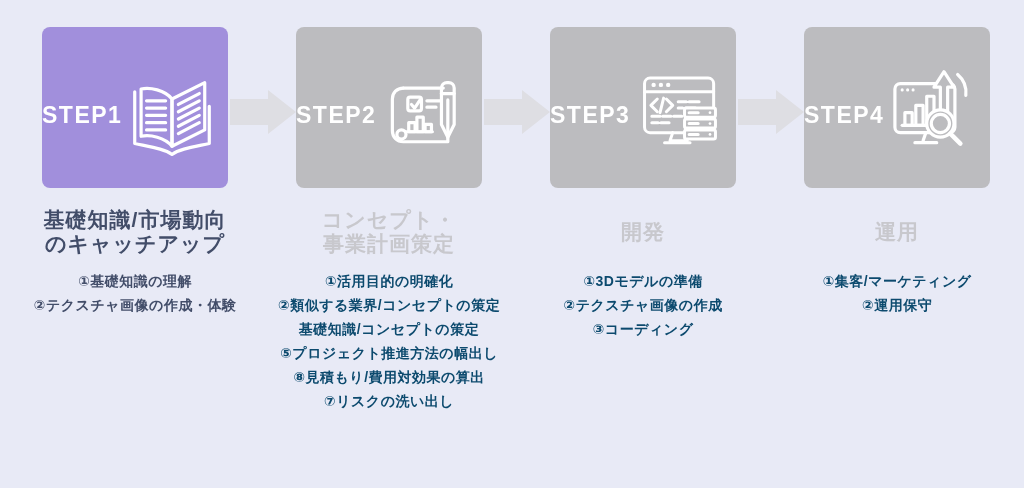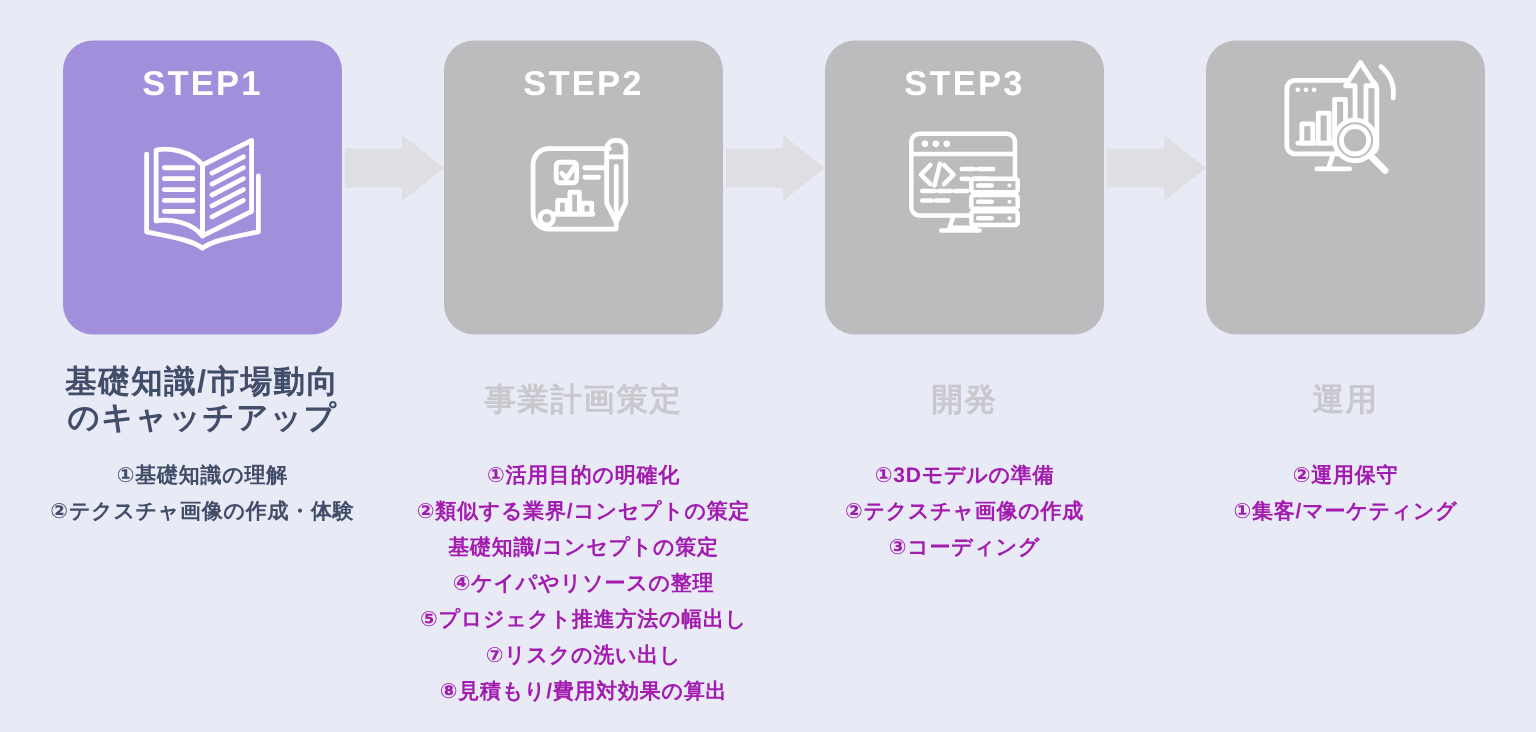--- a/index.html
+++ b/index.html
@@ -19,9 +19,9 @@
     padding-top:27px;box-sizing:border-box;
   }
   .step-box{
-    width:186px;height:196px;border-radius:20px;
+    width:186px;height:161px;border-radius:8px;
     background:#bcbcbf;
-    display:flex;flex-direction:column;align-items:center;
+    display:flex;flex-direction:row;align-items:center;
     flex:0 0 auto;
   }
   .step-box.active{background:#a18fdc;}

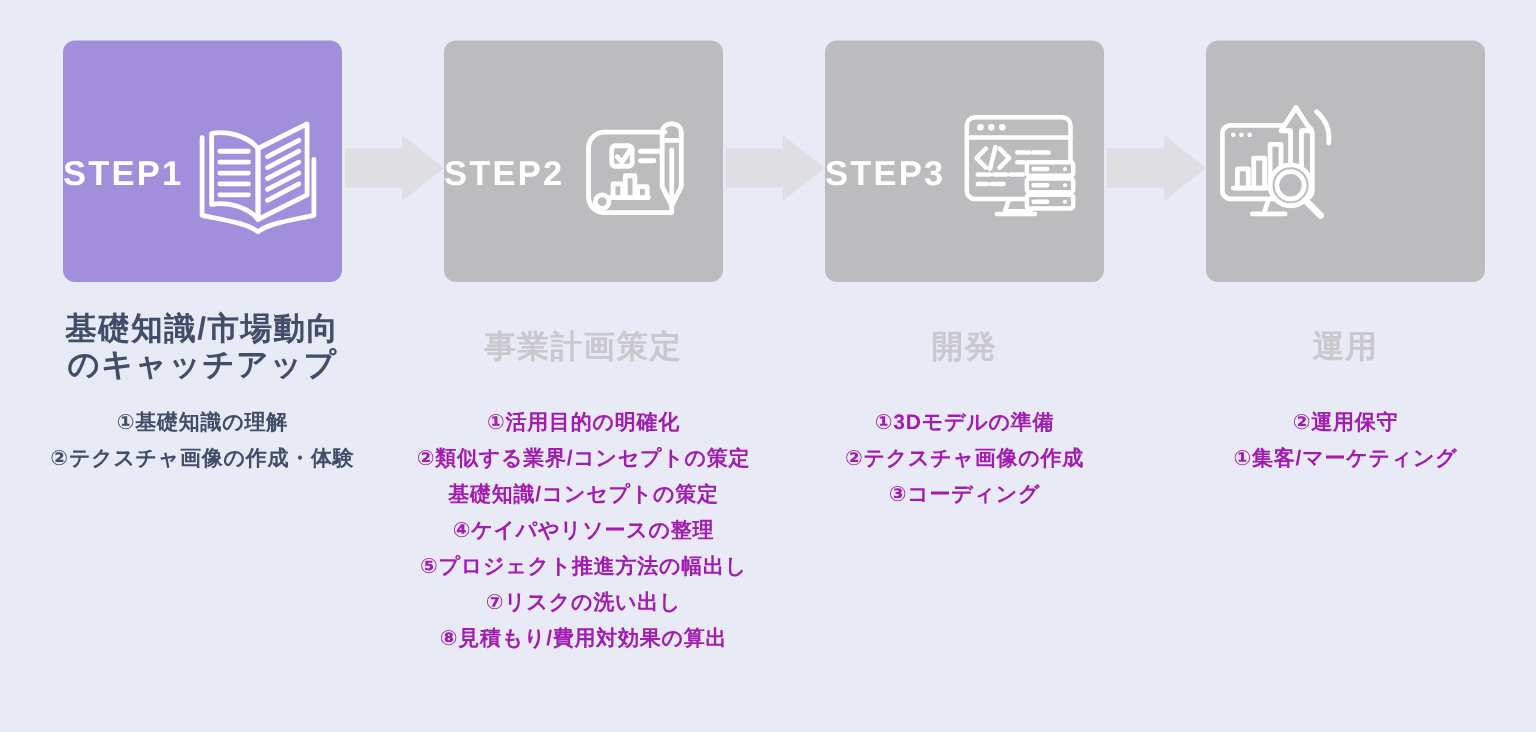--- a/index.html
+++ b/index.html
@@ -144,6 +144,7 @@
 
   <div class="col">
     <div class="step-box">
+      <div class="step-label">STEP4</div>
       <svg class="icon" viewBox="0 0 110 110" fill="none" stroke="#ffffff" stroke-width="3.2" stroke-linecap="round" stroke-linejoin="round">
         <rect x="12" y="27" width="66" height="54" rx="6"></rect>
         <circle cx="20" cy="34" r="1.7" fill="#ffffff" stroke="none"></circle>

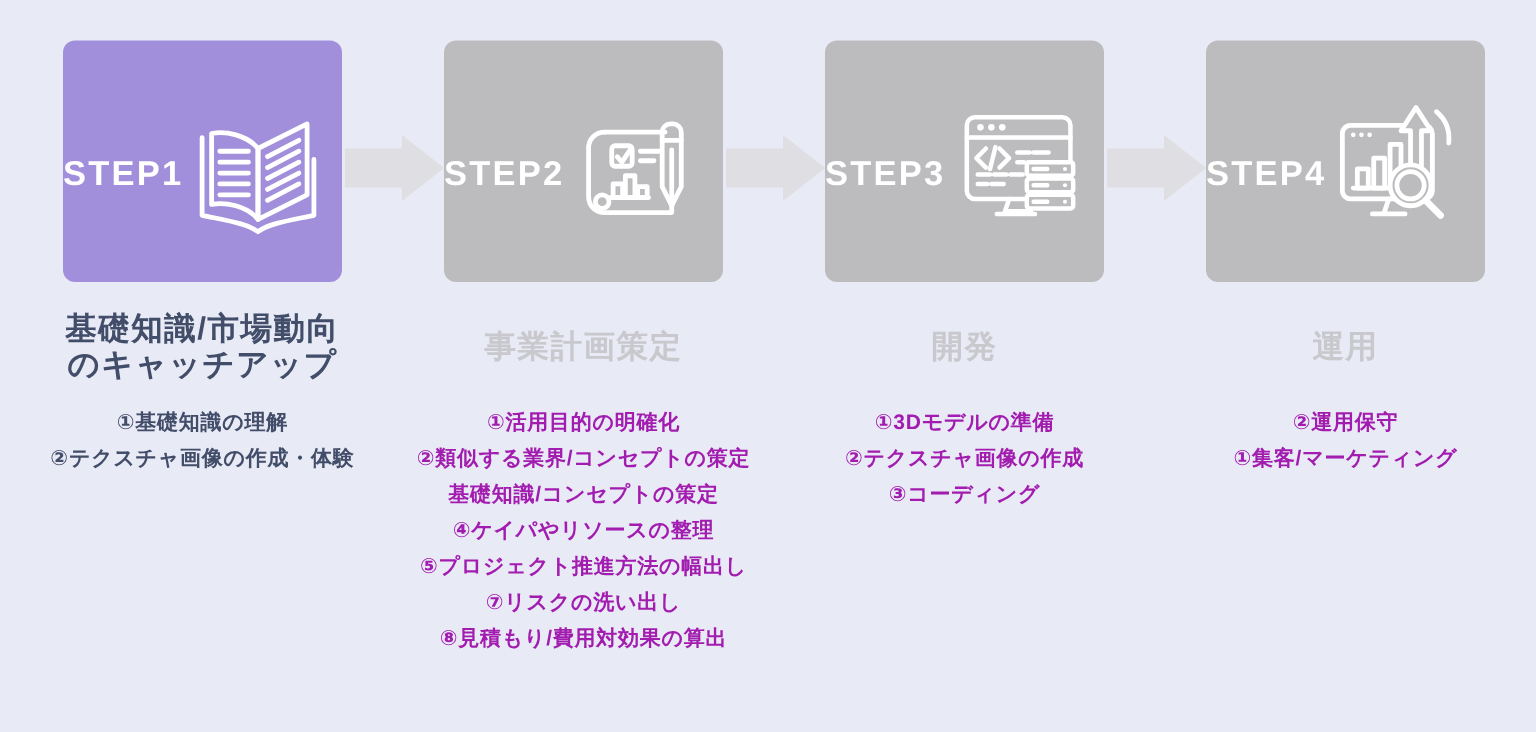--- a/index.html
+++ b/index.html
@@ -93,6 +93,7 @@
       </svg>
     </div>
     <div class="step-title">
+      <div>コンセプト・</div>
       <div>事業計画策定</div>
     </div>
     <div class="items">

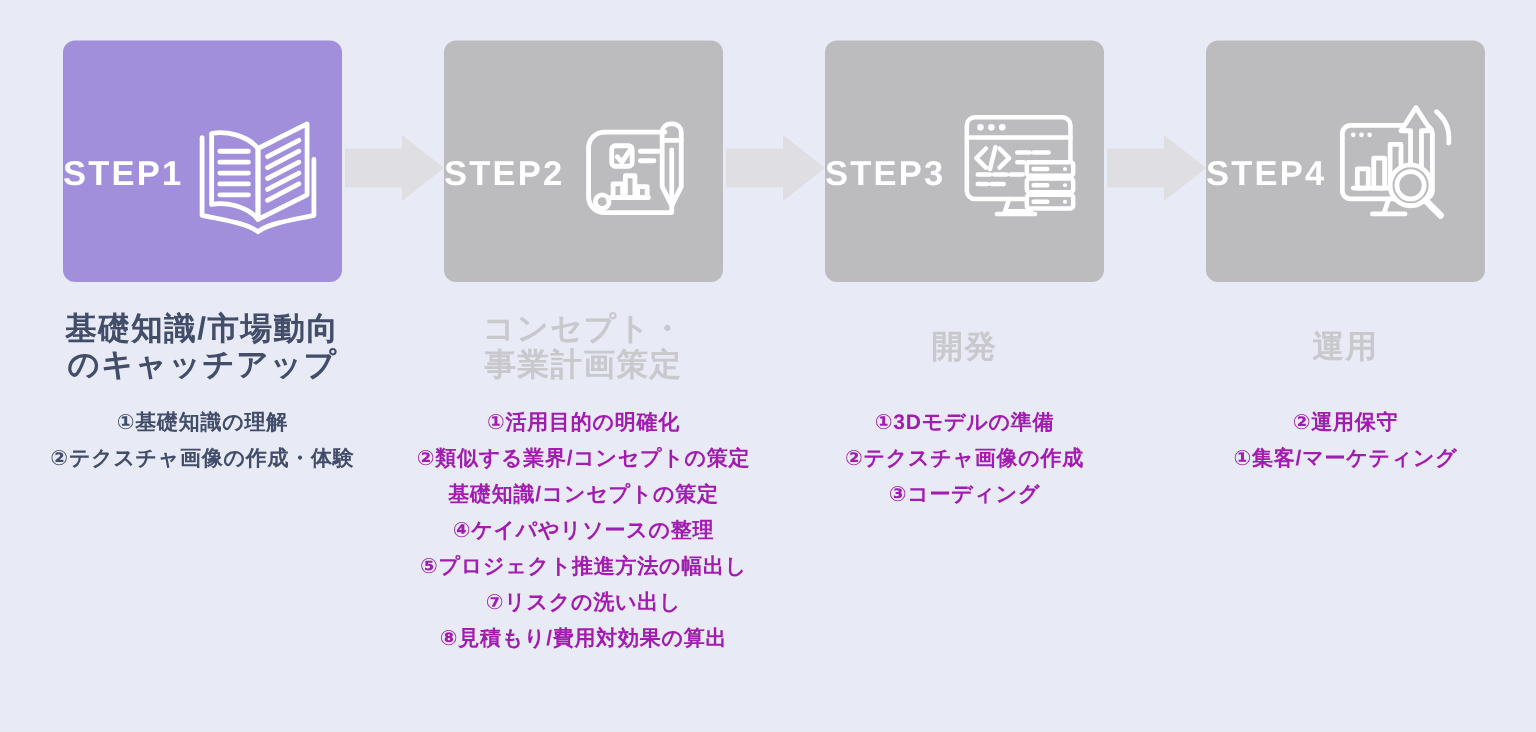--- a/index.html
+++ b/index.html
@@ -40,7 +40,7 @@
   .items{
     margin-top:11px;text-align:center;font-weight:bold;
     font-size:14px;line-height:24px;letter-spacing:0.5px;
-    color:#a21caf;white-space:nowrap;
+    color:#0c4a6e;white-space:nowrap;
   }
   .col.active-col .step-title,
   .col.active-col .items{color:#424d69;}

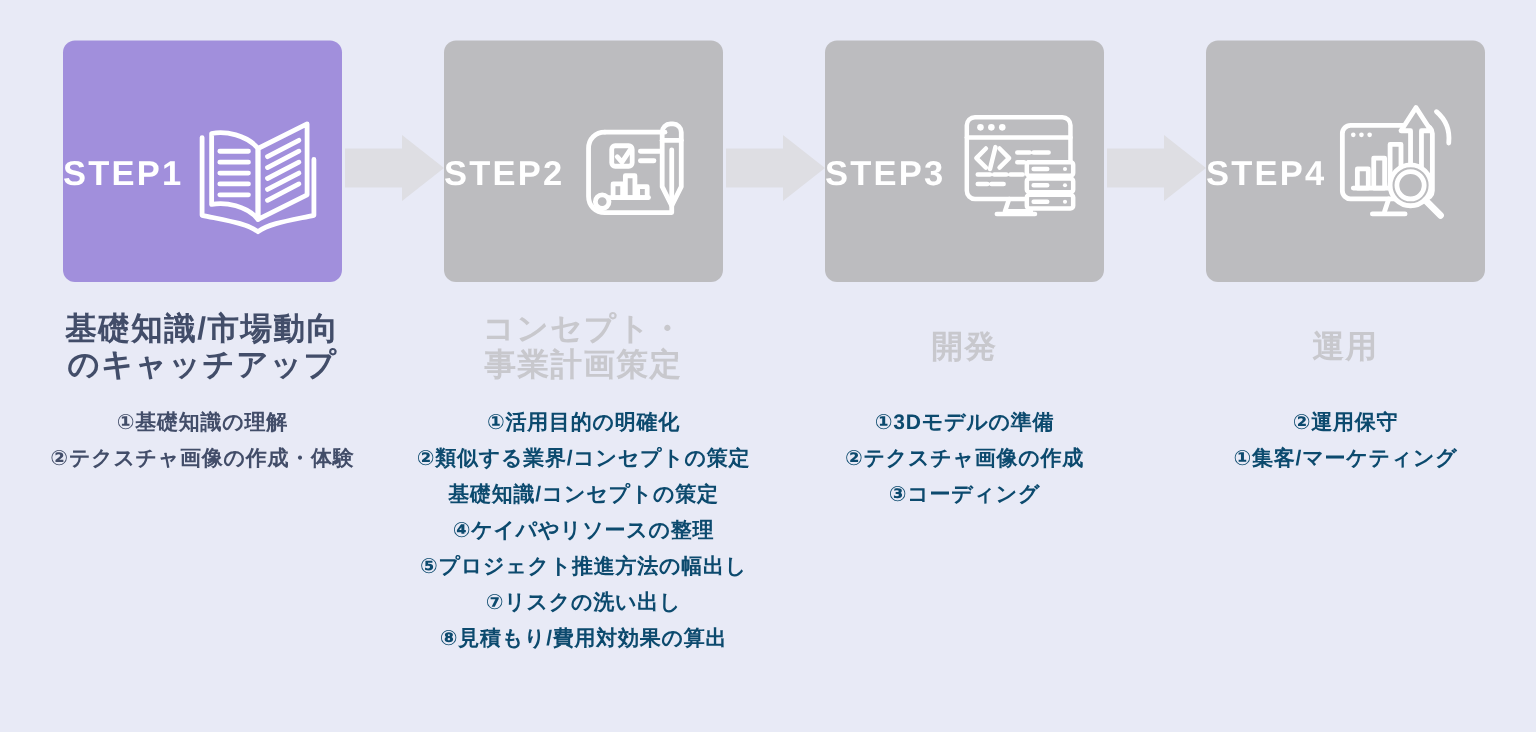--- a/index.html
+++ b/index.html
@@ -168,8 +168,8 @@
       <div>運用</div>
     </div>
     <div class="items">
+      <div>①集客/マーケティング</div>
       <div>②運用保守</div>
-      <div>①集客/マーケティング</div>
     </div>
   </div>
 

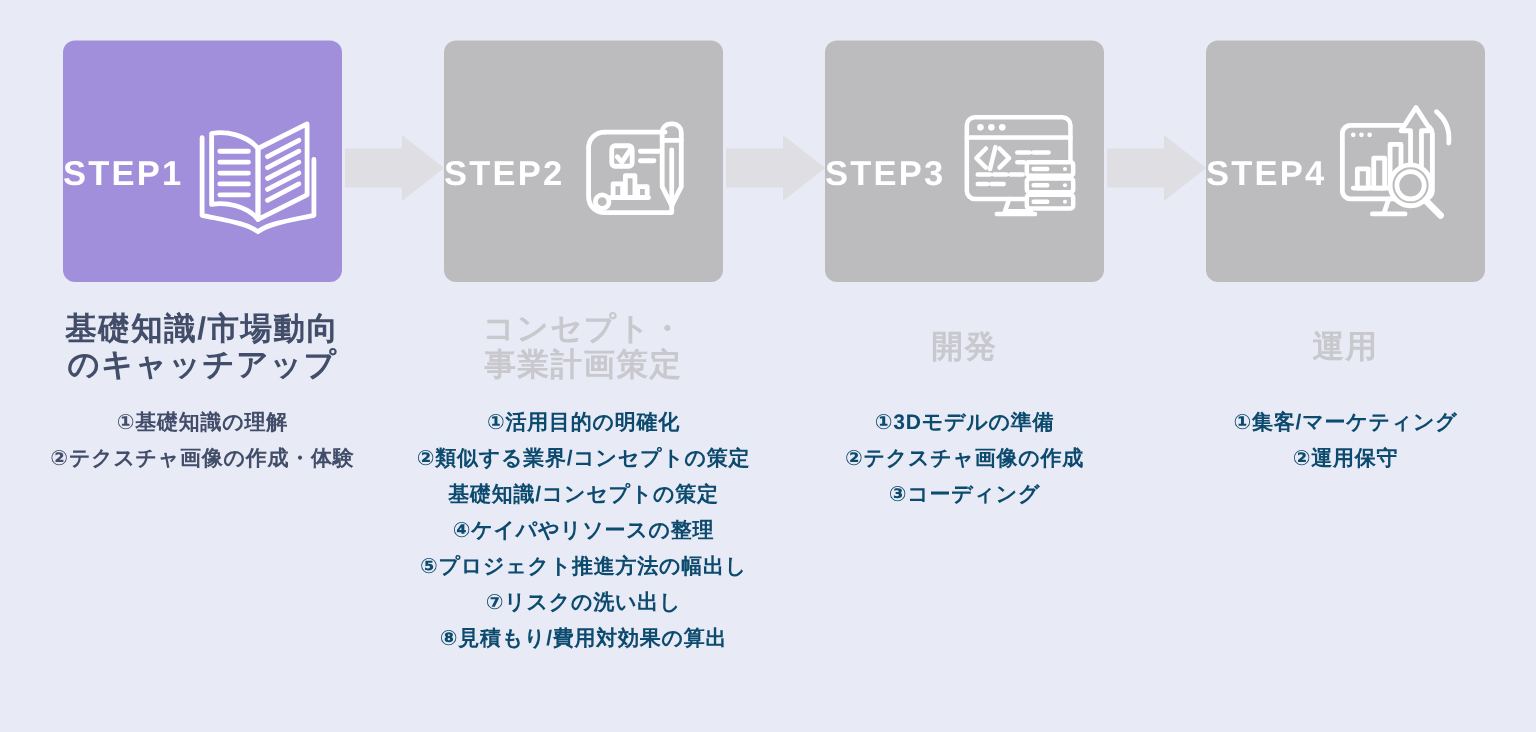--- a/index.html
+++ b/index.html
@@ -100,7 +100,6 @@
       <div>①活用目的の明確化</div>
       <div>②類似する業界/コンセプトの策定</div>
       <div>基礎知識/コンセプトの策定</div>
-      <div>④ケイパやリソースの整理</div>
       <div>⑤プロジェクト推進方法の幅出し</div>
       <div>⑦リスクの洗い出し</div>
       <div>⑧見積もり/費用対効果の算出</div>

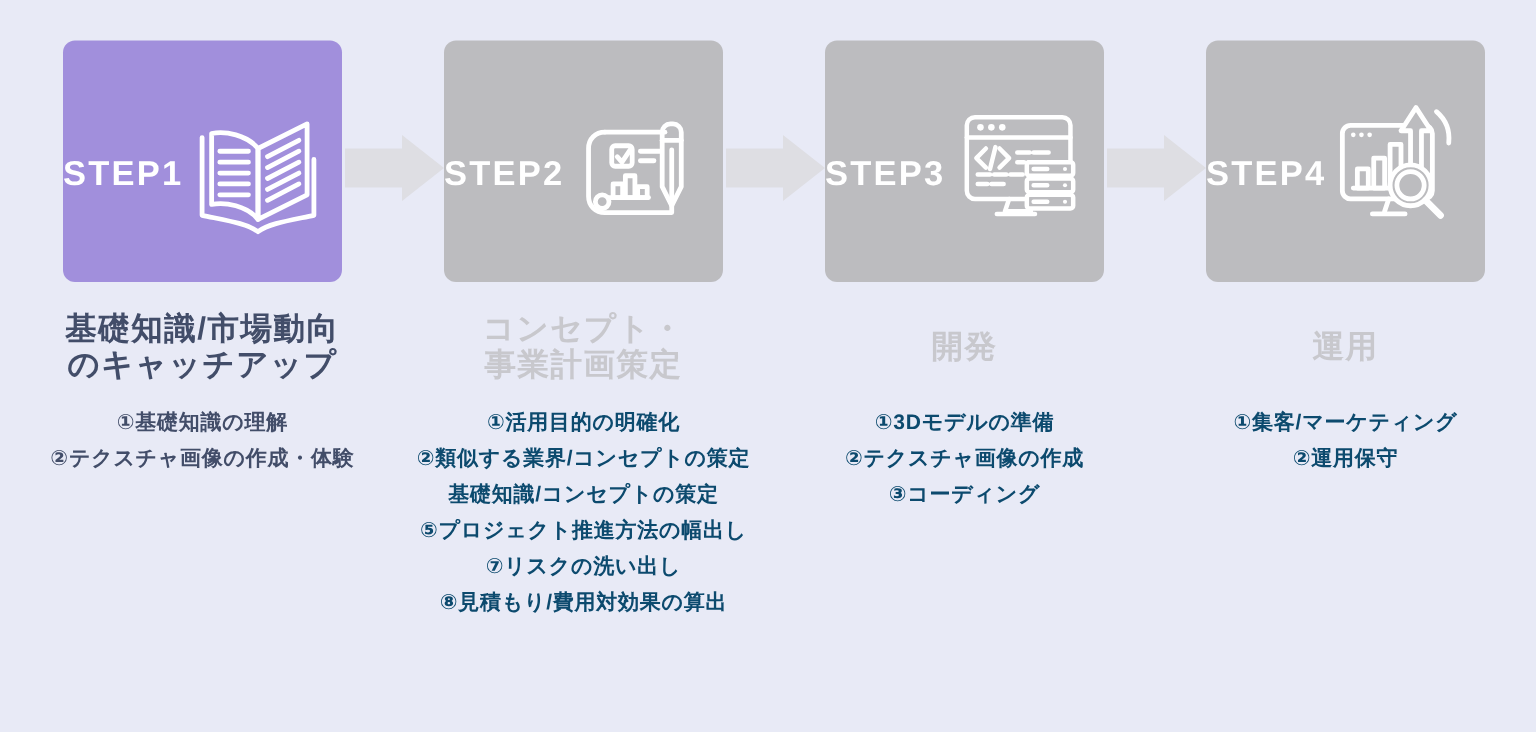--- a/index.html
+++ b/index.html
@@ -101,8 +101,8 @@
       <div>②類似する業界/コンセプトの策定</div>
       <div>基礎知識/コンセプトの策定</div>
       <div>⑤プロジェクト推進方法の幅出し</div>
+      <div>⑧見積もり/費用対効果の算出</div>
       <div>⑦リスクの洗い出し</div>
-      <div>⑧見積もり/費用対効果の算出</div>
     </div>
   </div>
 

